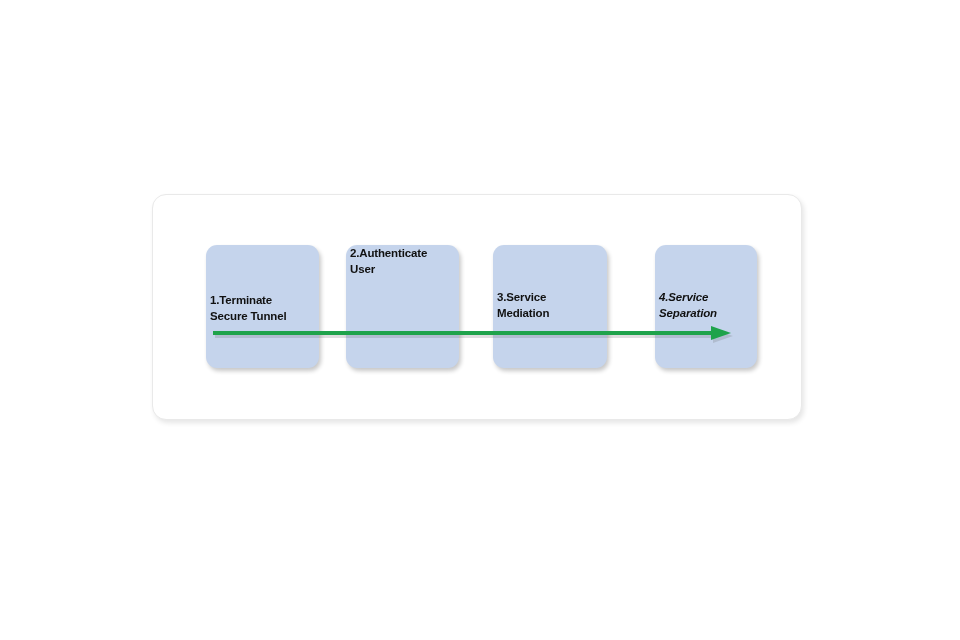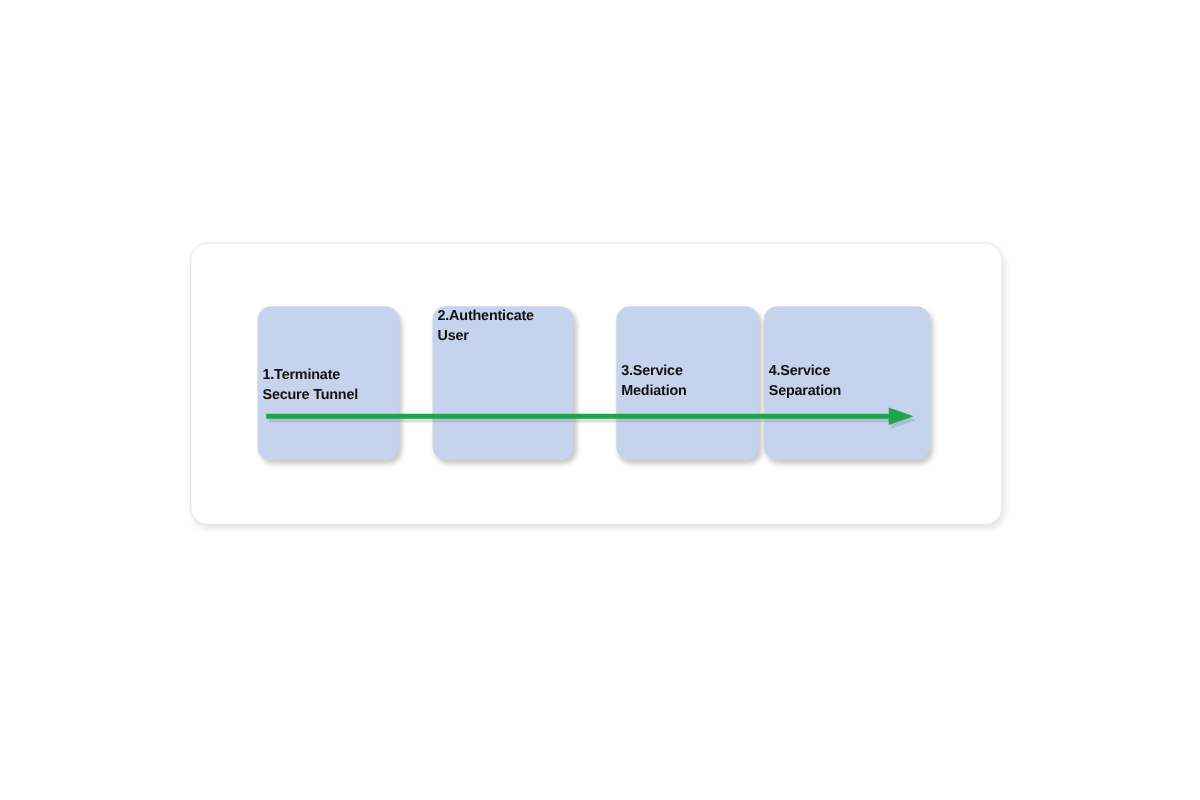--- a/index.html
+++ b/index.html
@@ -55,7 +55,7 @@
   .step-box.s1 { left: 53px;  }
   .step-box.s2 { left: 193px; }
   .step-box.s3 { left: 340px; width: 114px; }
-  .step-box.s4 { left: 458px; width: 133px; }
+  .step-box.s4 { left: 502px; width: 102px; font-style: italic; }
 
   .step-label {
     color: #111111;

